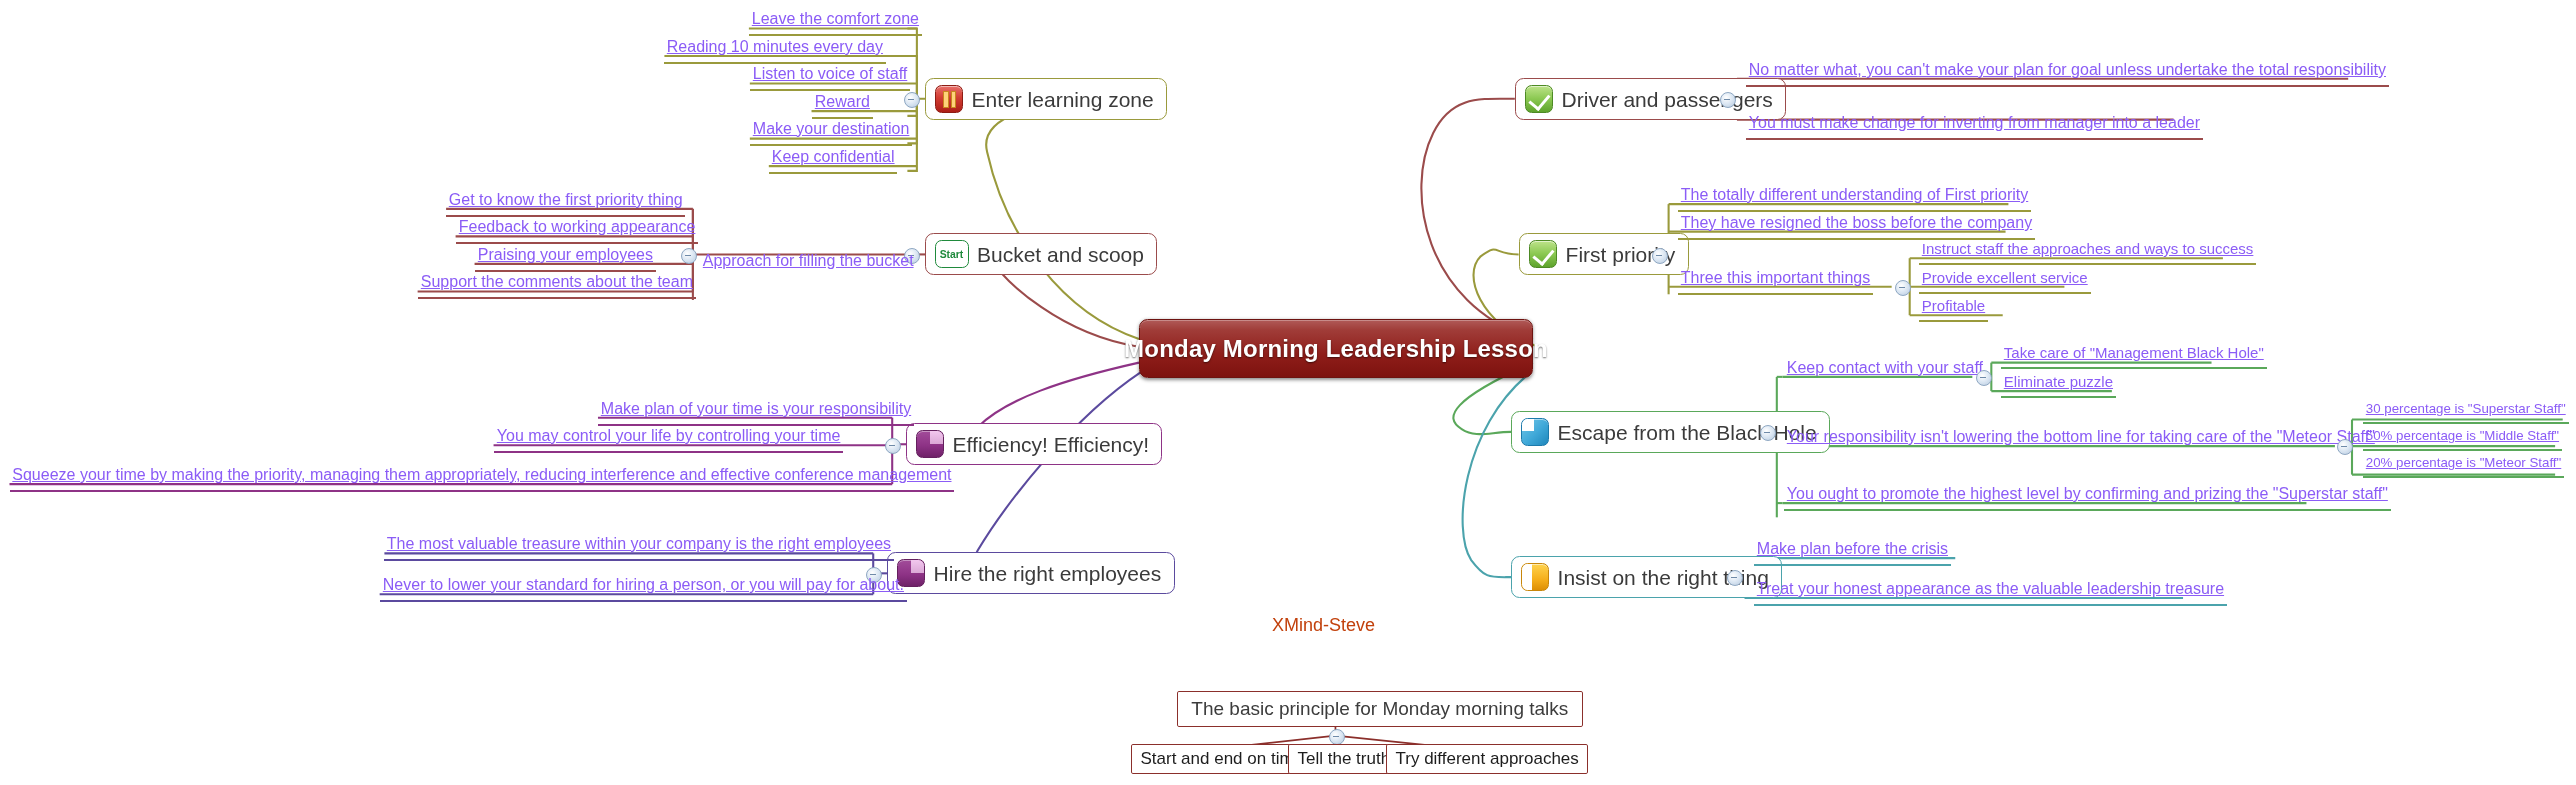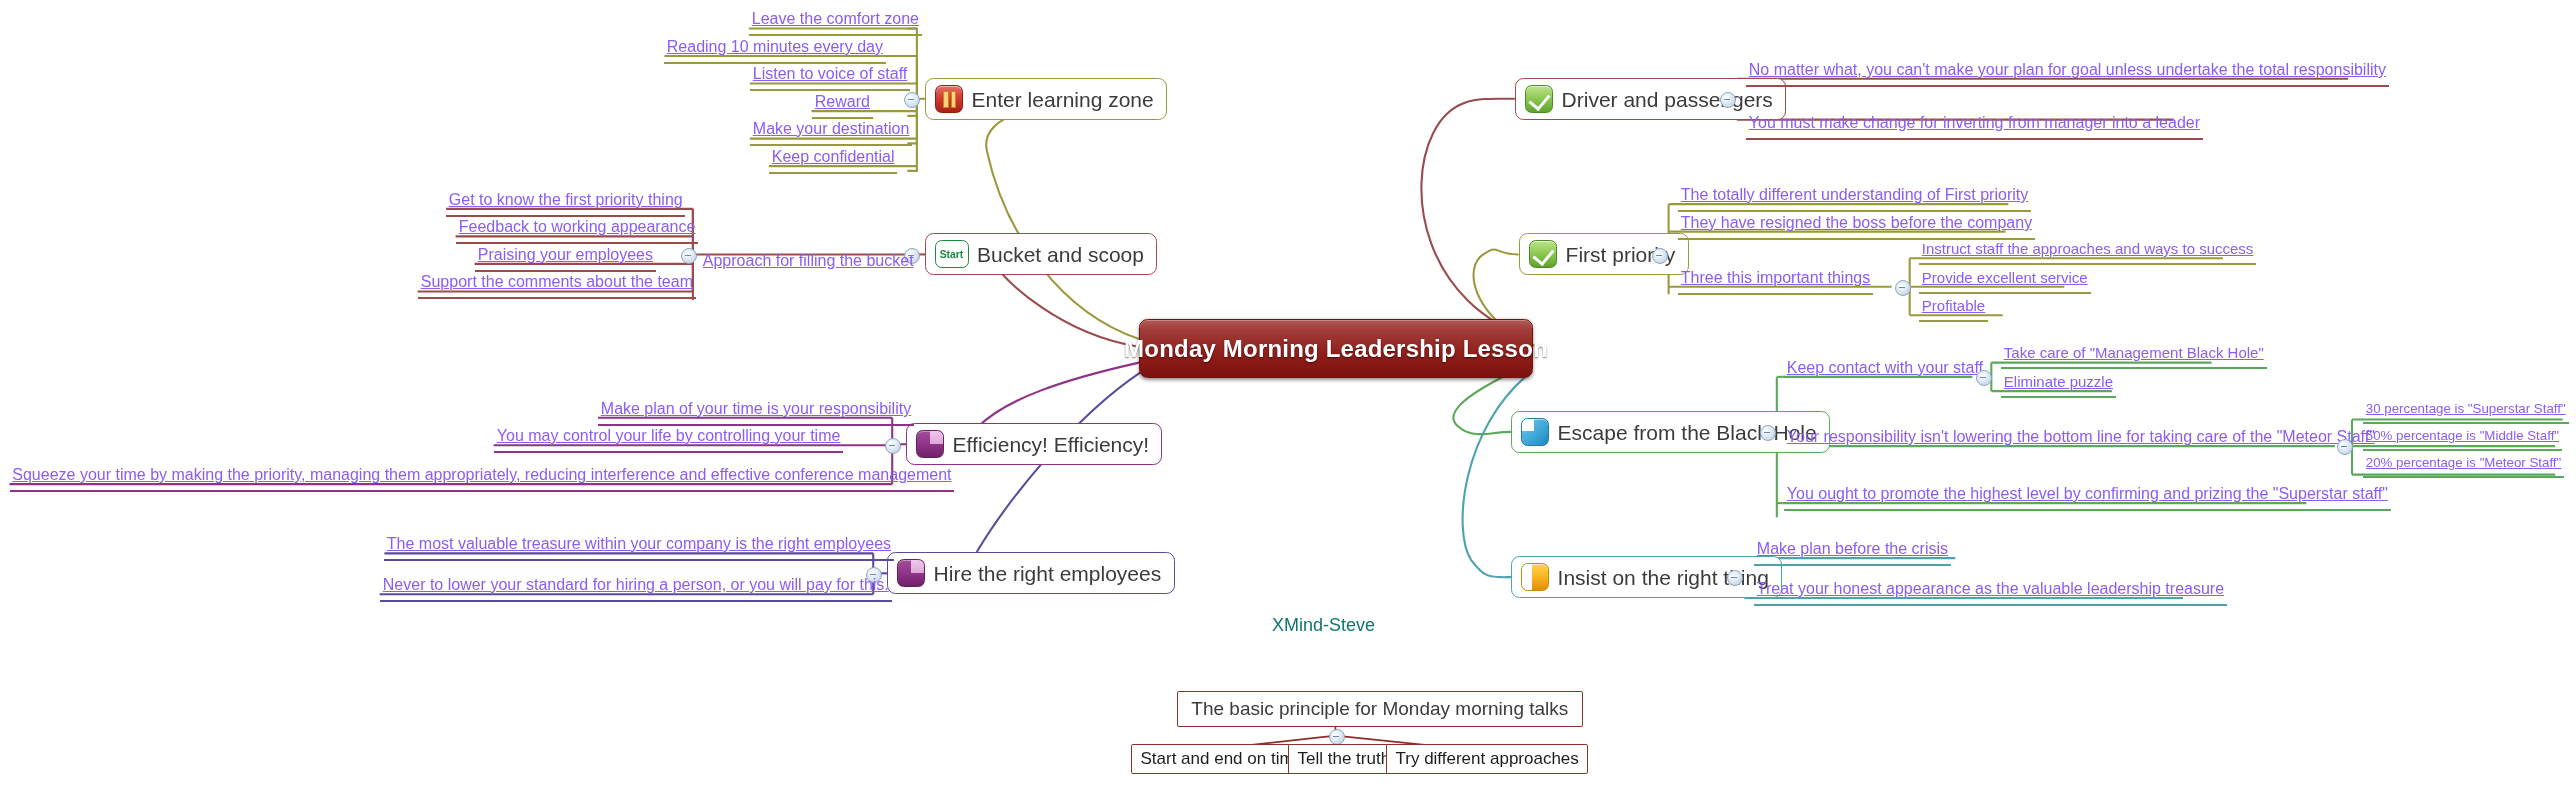--- a/index.html
+++ b/index.html
@@ -276,7 +276,7 @@
   <div class="handle" style="left:866px;top:567px;"></div>
 
   <div class="node sub" style="left:384px;top:536px;border-color:#5b4a9e;">The most valuable treasure within your company is the right employees</div>
-  <div class="node sub" style="left:380px;top:577px;border-color:#5b4a9e;">Never to lower your standard for hiring a person, or you will pay for this.</div>
+  <div class="node sub" style="left:380px;top:577px;border-color:#5b4a9e;">Never to lower your standard for hiring a person, or you will pay for about.</div>
 
   <div class="node main" style="left:1515px;top:78px;border-color:#9b4b4b;">
     <span class="ico check"></span>

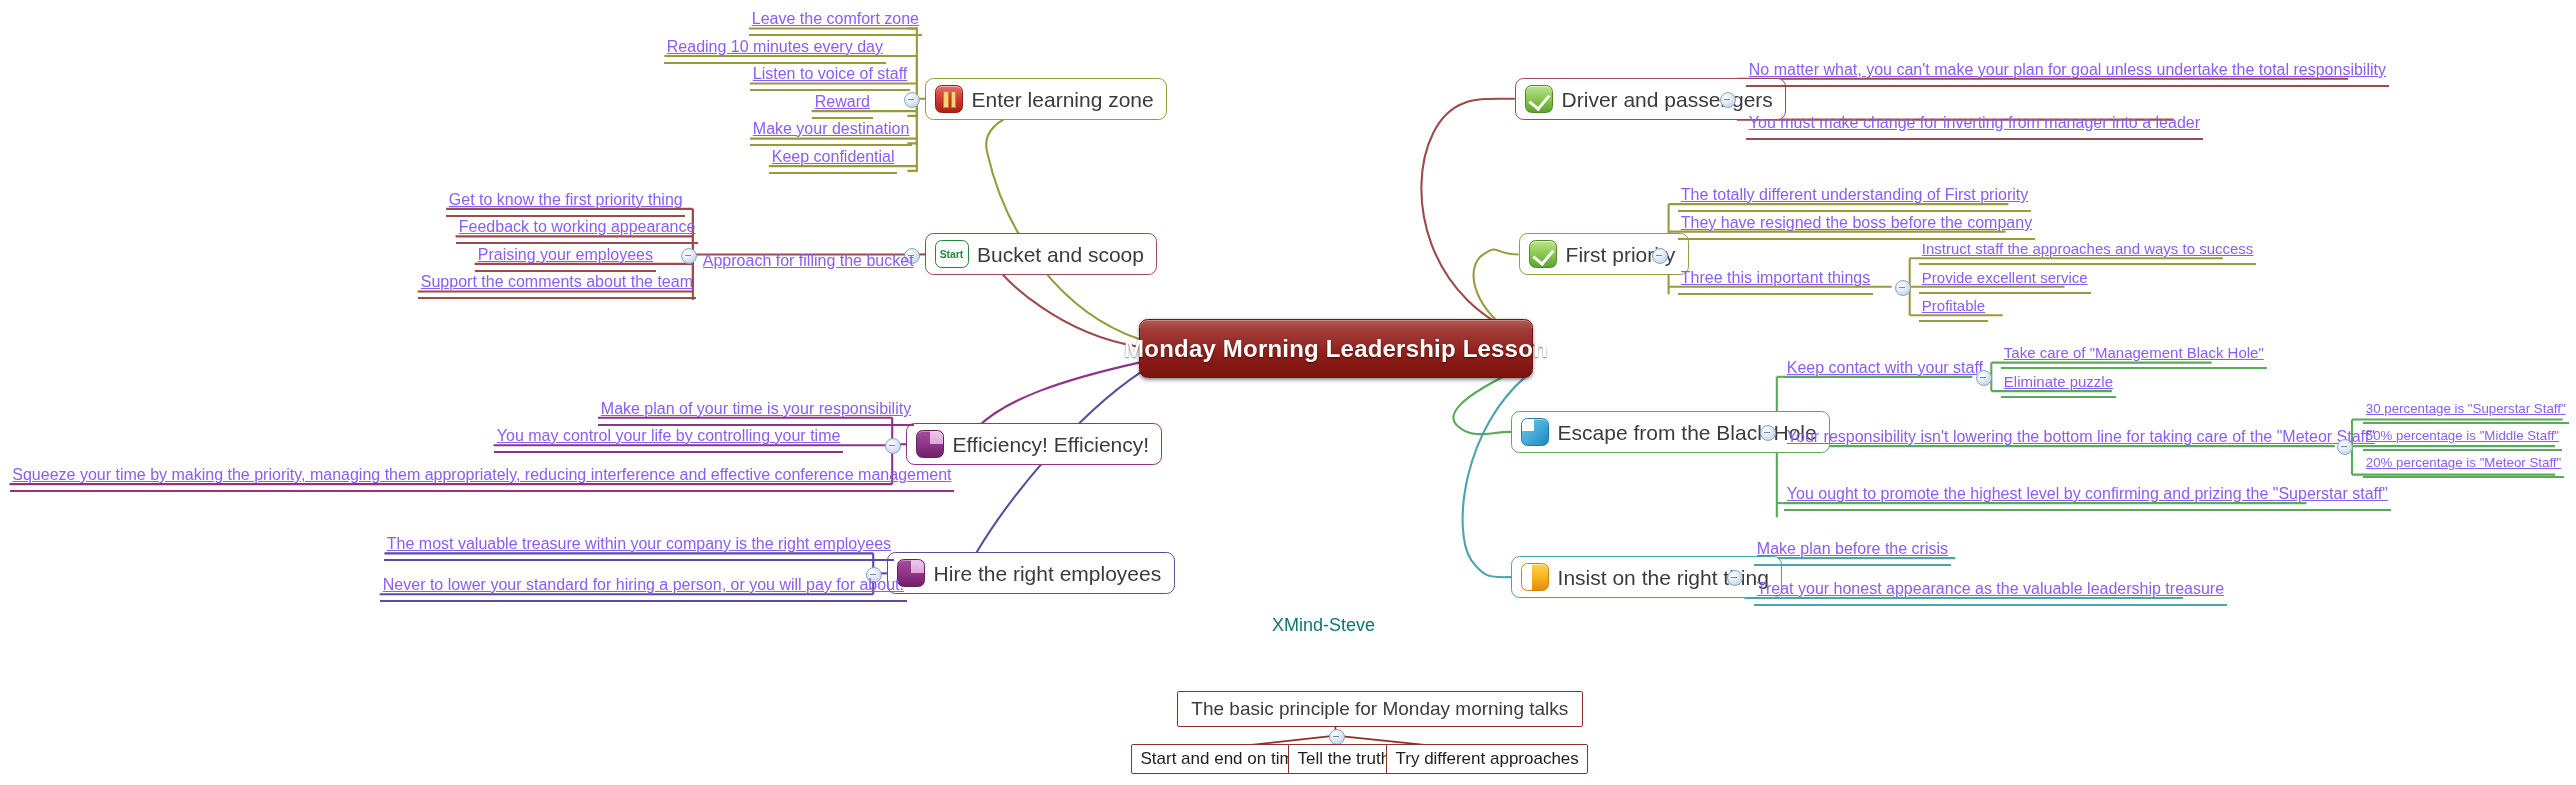--- a/index.html
+++ b/index.html
@@ -108,7 +108,7 @@
   }
 
   .watermark{
-    position:absolute;font-size:18px;color:#0f766e;
+    position:absolute;font-size:18px;color:#c2410c;
   }
 </style>
 </head>

